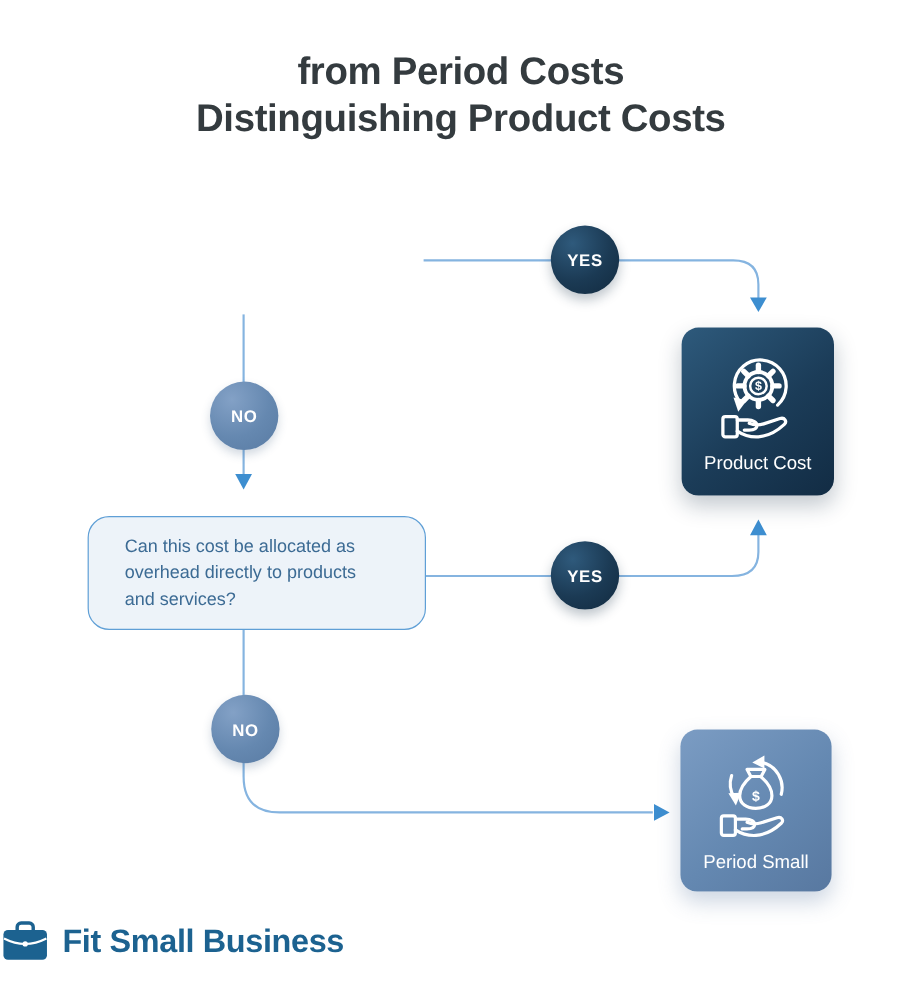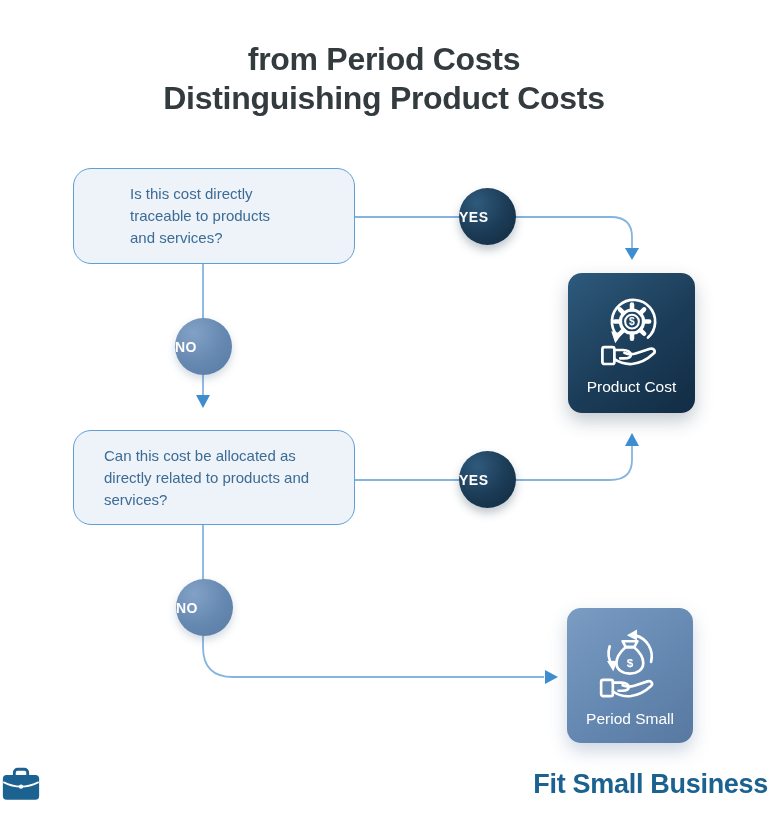--- a/index.html
+++ b/index.html
@@ -93,9 +93,6 @@
     <polygon points="545,670 545,684 558,677"></polygon>
   </svg>
 
-  <div class="qbox q1">
-    <div class="qtext">Is this cost directly traceable to products and services?</div>
-  </div>
 
   <div class="circle yes y1">
     <span>YES</span>

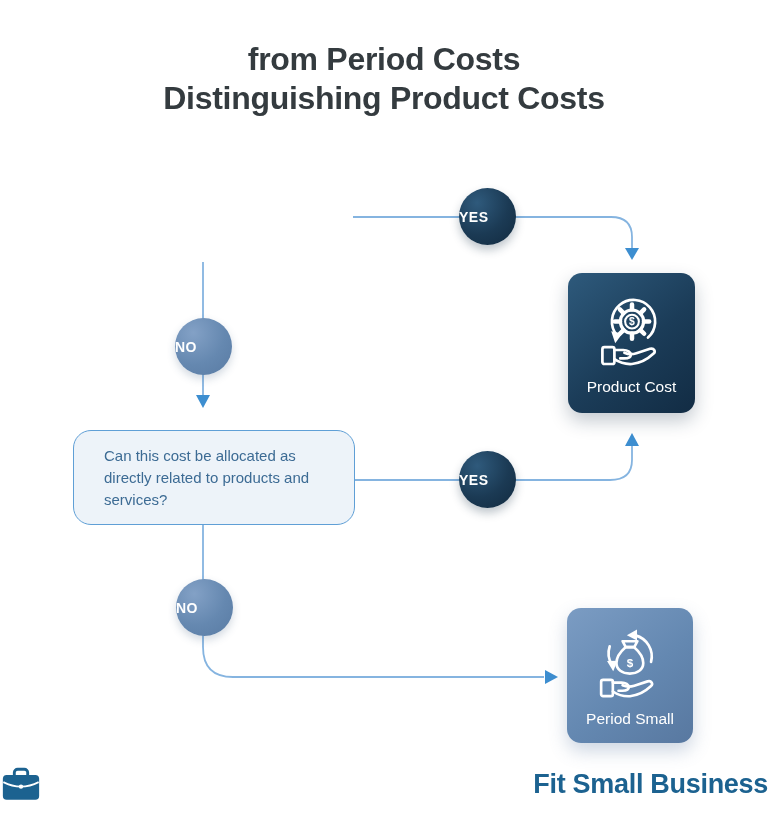--- a/index.html
+++ b/index.html
@@ -33,7 +33,7 @@
   
   .circle{
     position:absolute;z-index:3;width:57px;height:57px;border-radius:50%;
-    display:flex;align-items:center;
+    display:flex;align-items:center;justify-content:center;
     color:#ffffff;font-weight:bold;font-size:14px;letter-spacing:.5px;
   }
   .yes{

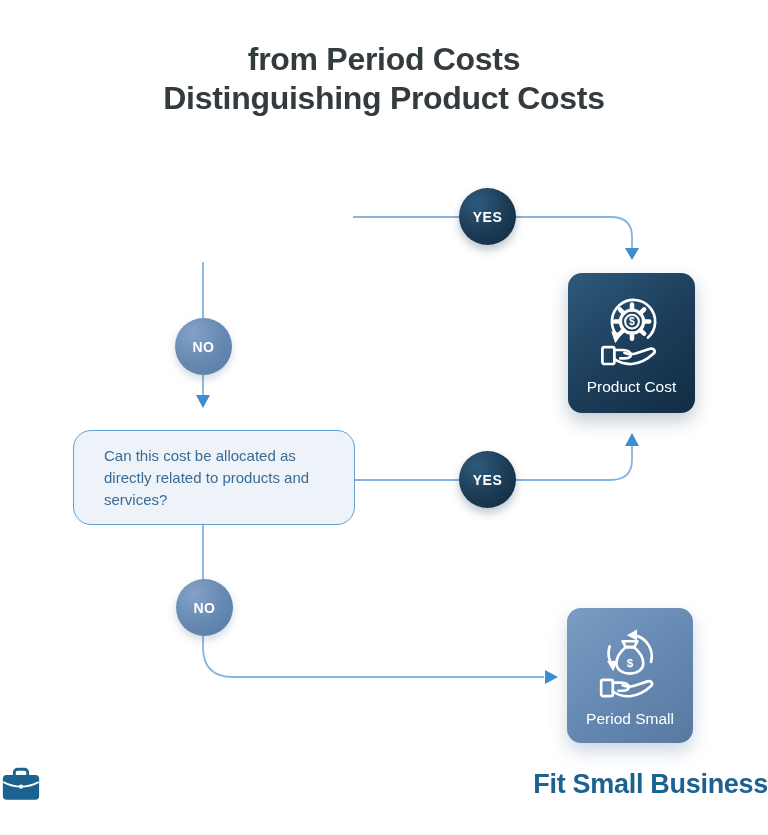--- a/index.html
+++ b/index.html
@@ -102,7 +102,7 @@
   </div>
 
   <div class="qbox q2">
-    <div class="qtext">Can this cost be allocated as directly related to products and services?</div>
+    <div class="qtext">Can this cost be allocated as overhead directly to products and services?</div>
   </div>
 
   <div class="circle yes y2">

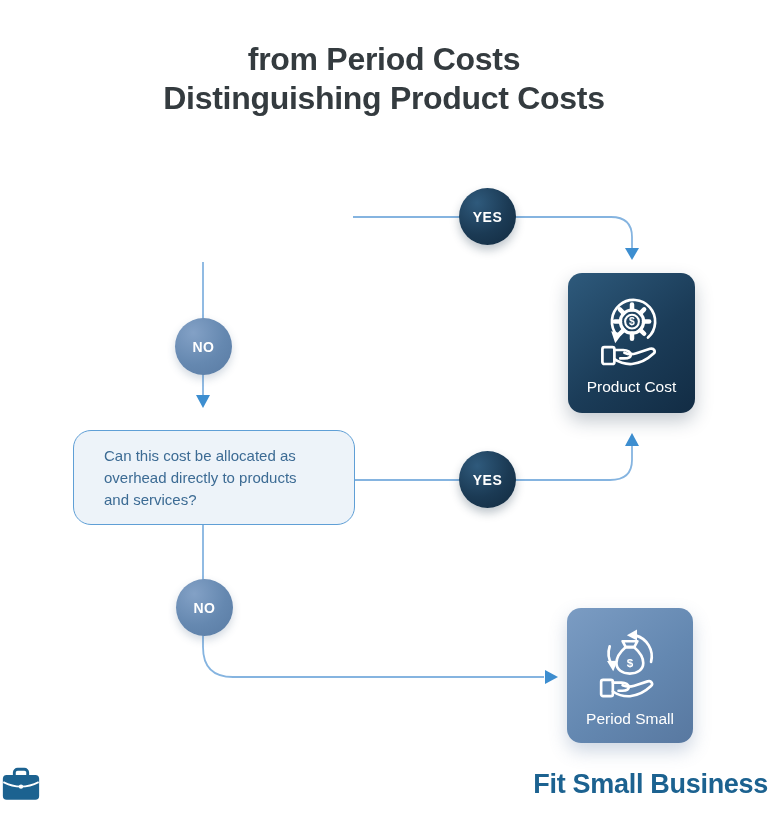--- a/index.html
+++ b/index.html
@@ -68,7 +68,7 @@
   
   .brand{
     position:absolute;z-index:2;left:0;top:760px;width:100%;height:48px;
-    display:flex;align-items:center;justify-content:space-between;gap:10px;
+    display:flex;align-items:center;justify-content:flex-start;gap:10px;
     color:#1c6290;font-weight:bold;font-size:27px;letter-spacing:-0.3px;
   }
 </style>

